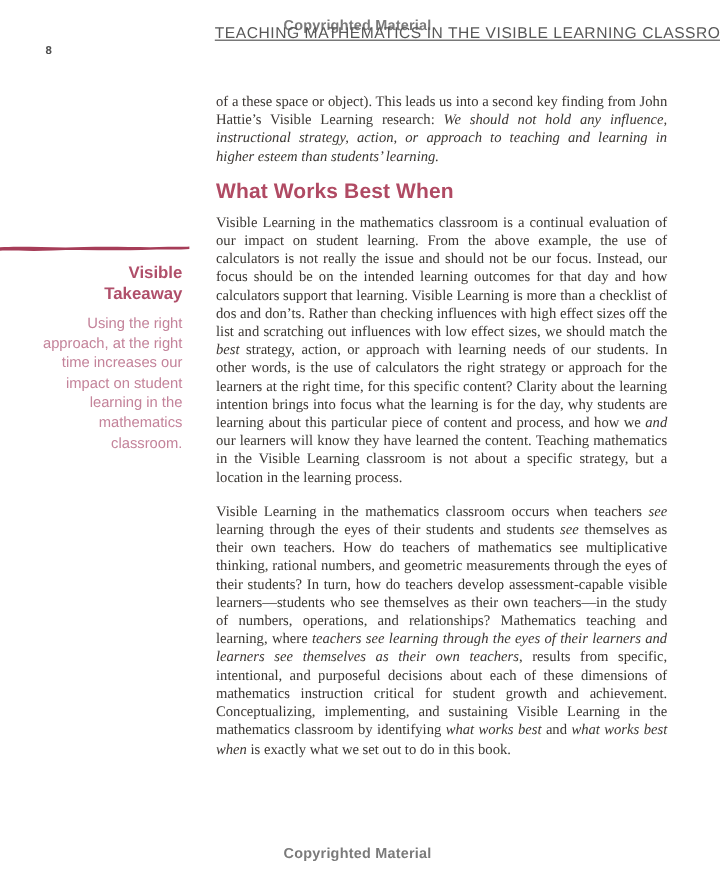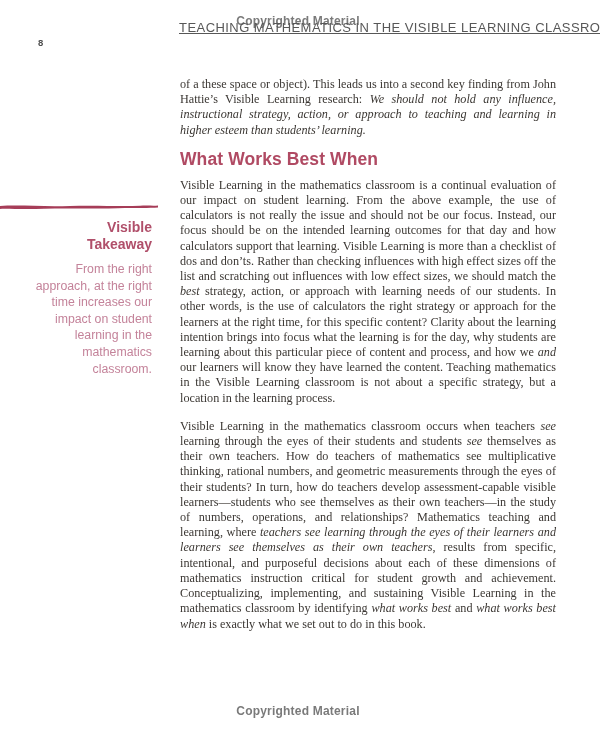--- a/index.html
+++ b/index.html
@@ -86,7 +86,7 @@
       <path d="M0 3.1 C18 1.7 44 3.9 70 2.9 C96 2.1 120 3.5 140 2.7 C148 2.4 154 2.9 158 2.5 L158 4.5 C150 5.3 136 4.6 118 5.3 C94 6.2 68 4.7 44 5.8 C24 6.6 8 5.5 0 5.9 Z" fill="#a63d58"></path>
     </svg>
     <div class="sidebar-title">Visible Takeaway</div>
-    <div class="sidebar-body">From the right approach, at the right time increases our impact on student learning in the mathematics classroom.</div>
+    <div class="sidebar-body">Using the right approach, at the right time increases our impact on student learning in the mathematics classroom.</div>
   </div>
 
   <div class="body-col">

